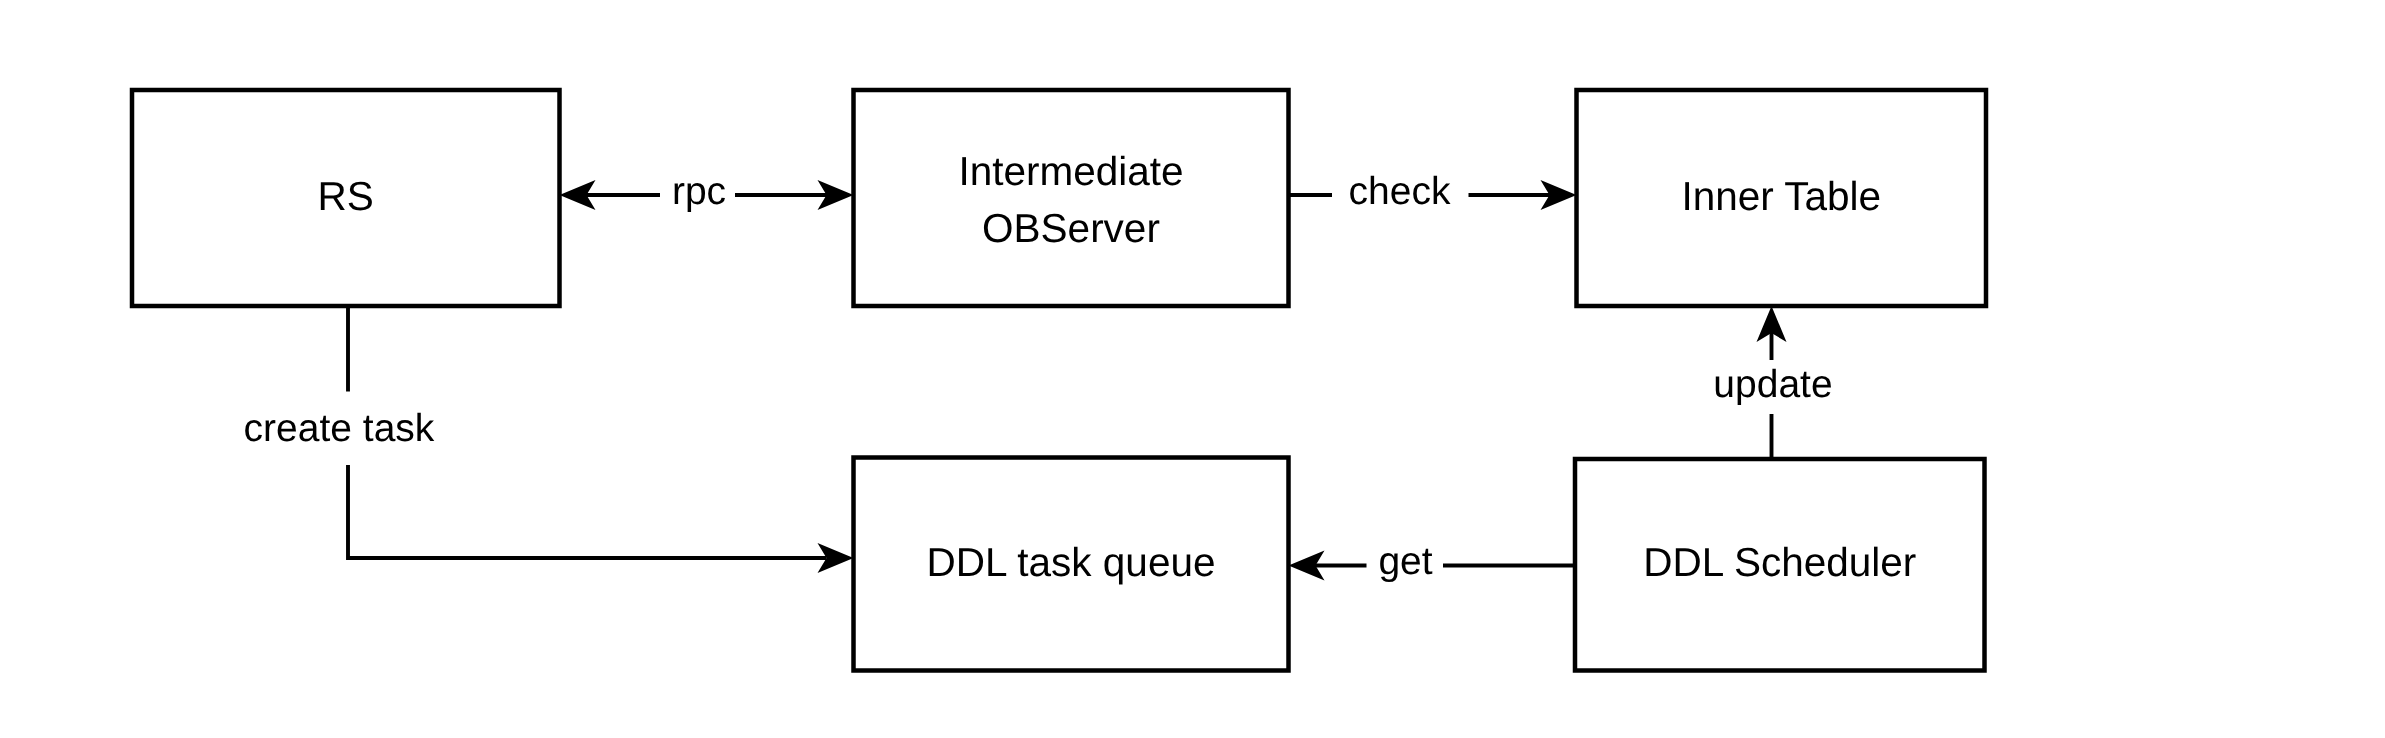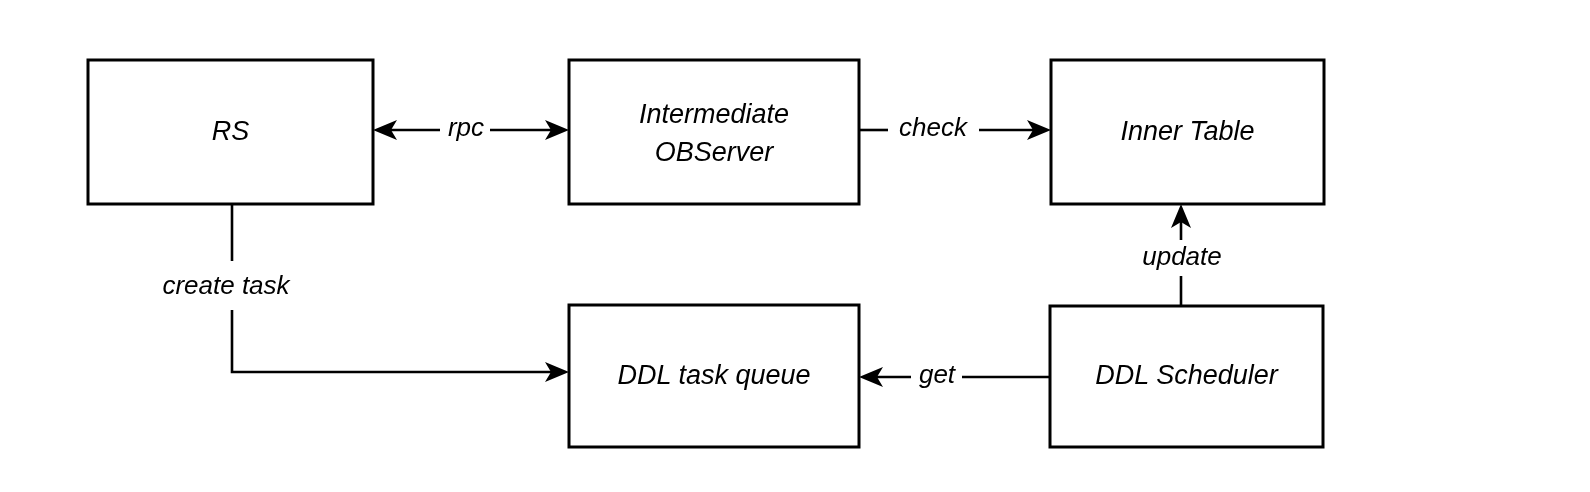--- a/index.html
+++ b/index.html
@@ -18,7 +18,6 @@
     width: 1590px;
     height: 492px;
     background: #ffffff;
-    font-style: italic;
   }
   svg.diagram-canvas {
     display: block;

